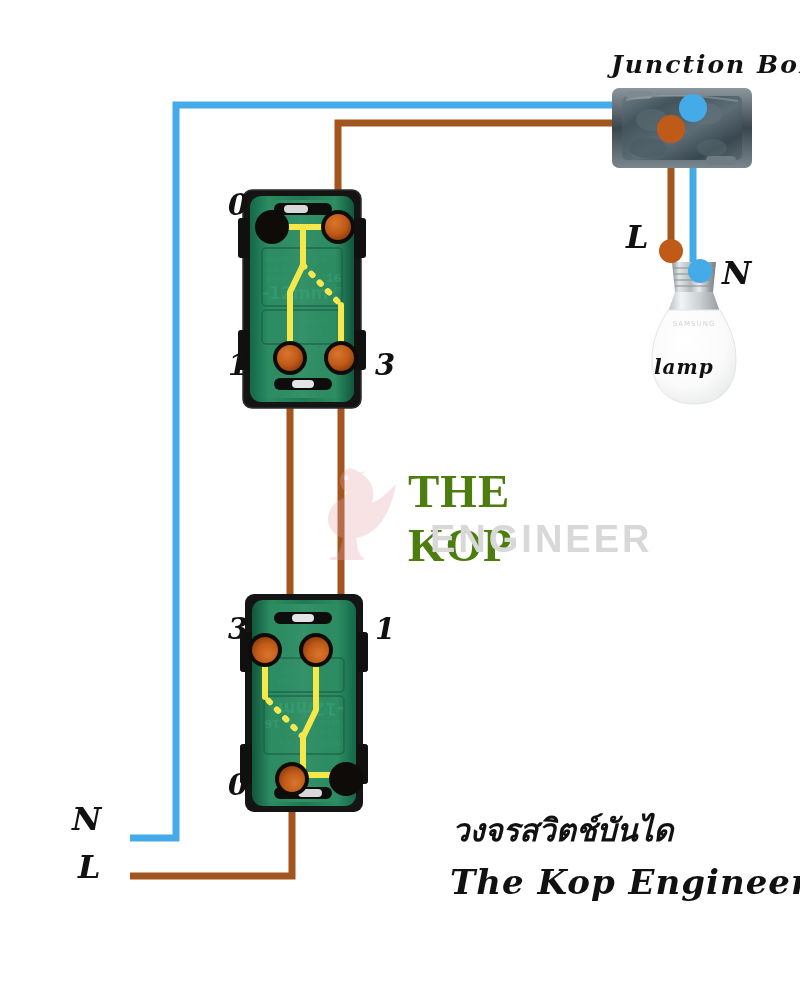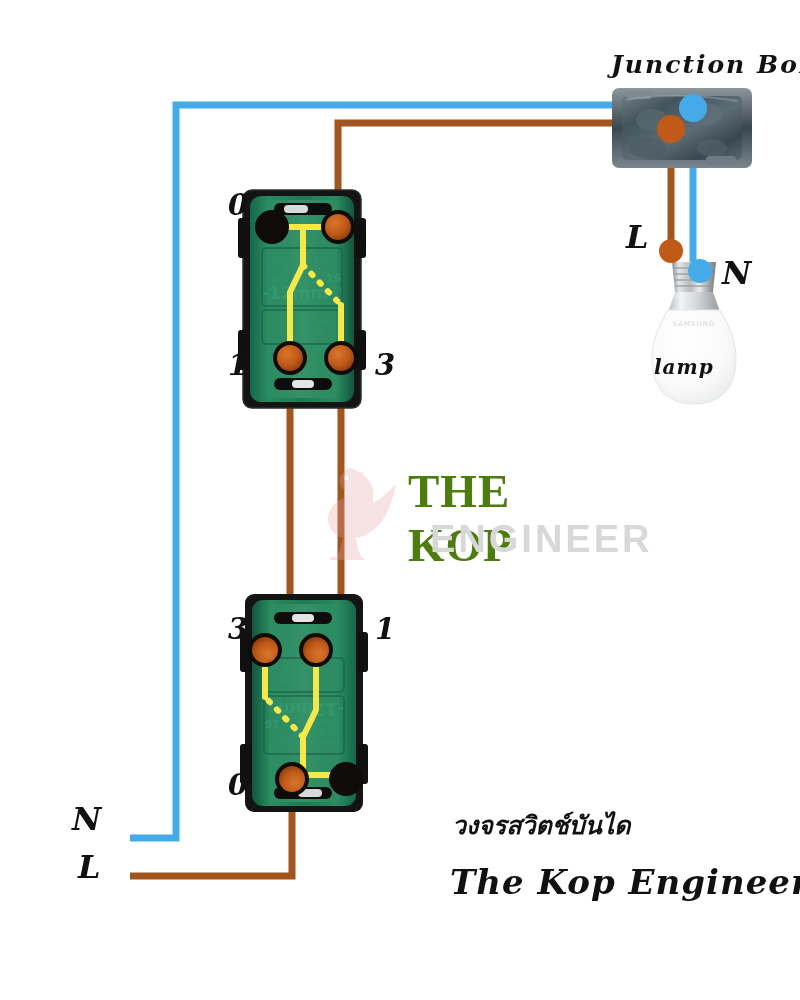--- a/index.html
+++ b/index.html
@@ -26,7 +26,7 @@
   .lbl-jbox{font-size:25px;letter-spacing:2px;}
   .lbl-lamp{font-size:20px;}
   .lbl-title{font-size:34px;letter-spacing:1px;}
-  .lbl-title-th{font-size:25px;letter-spacing:0px;text-align:right;}
+  .lbl-title-th{font-size:31px;letter-spacing:0px;text-align:right;}
 
   
   #watermark{

